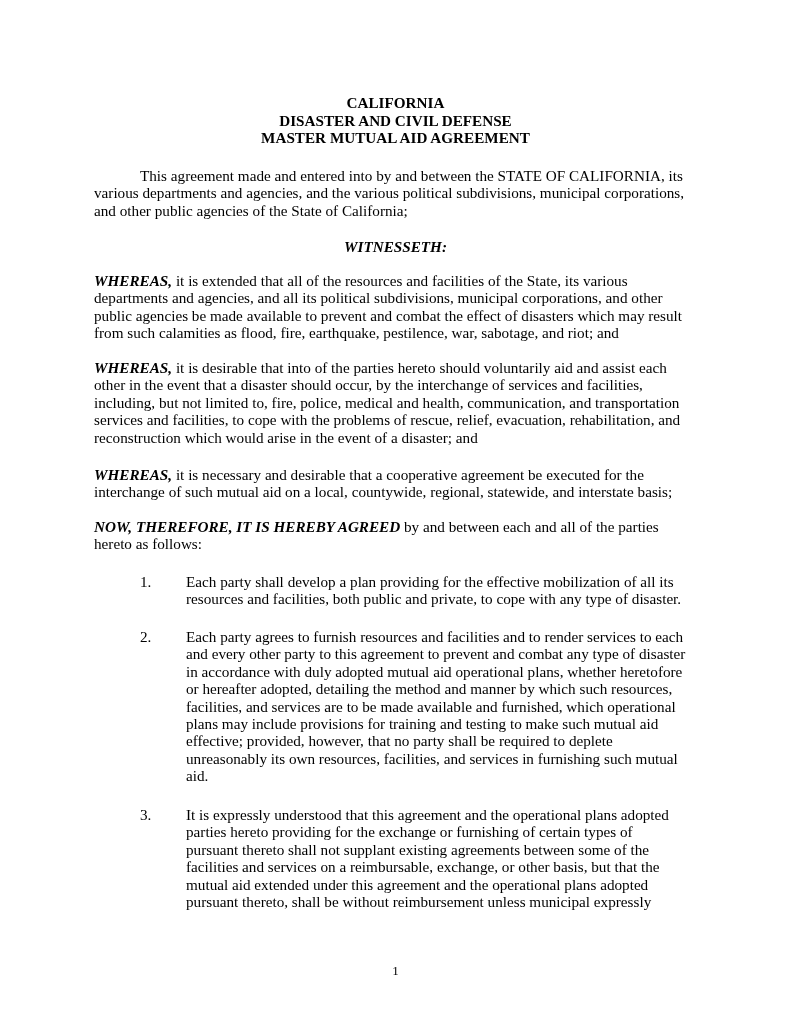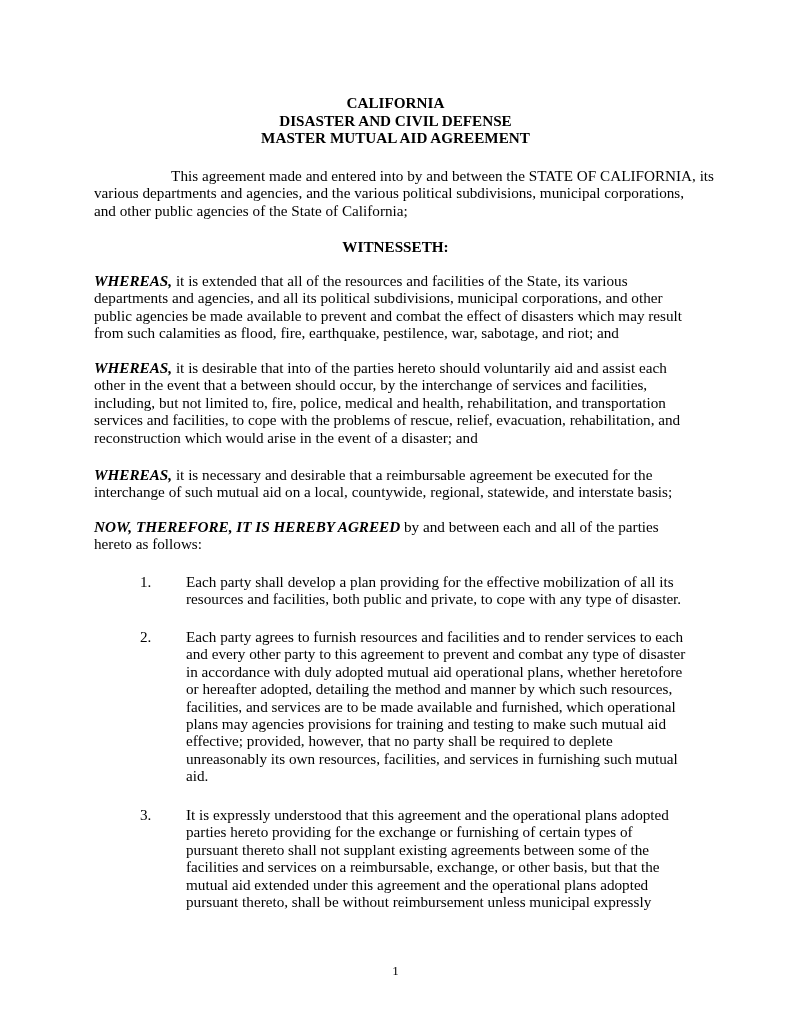--- a/index.html
+++ b/index.html
@@ -16,7 +16,7 @@
     .title div { margin: 0; }
     .block { position: absolute; left: 94px; width: 620px; white-space: nowrap; }
     .block .line { display: block; }
-    .indent { padding-left: 46px; text-align: right; }
+    .indent { padding-left: 46px; }
     .witness {
       position: absolute; left: 0; width: 791px; text-align: center;
       font-weight: bold; top: 238px;

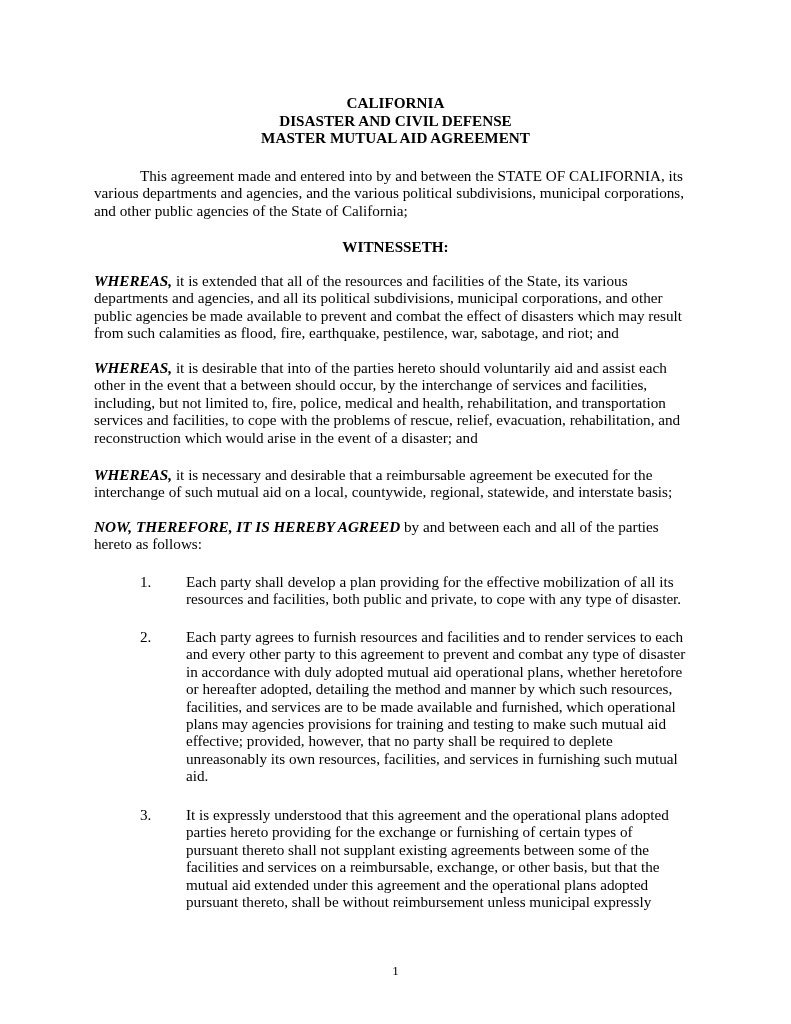--- a/index.html
+++ b/index.html
@@ -19,7 +19,7 @@
     .indent { padding-left: 46px; }
     .witness {
       position: absolute; left: 0; width: 791px; text-align: center;
-      font-weight: bold; top: 238px;
+      font-weight: bold; font-style: italic; top: 238px;
     }
     .bi { font-weight: bold; font-style: italic; }
     .item { position: absolute; left: 140px; width: 580px; white-space: nowrap; }

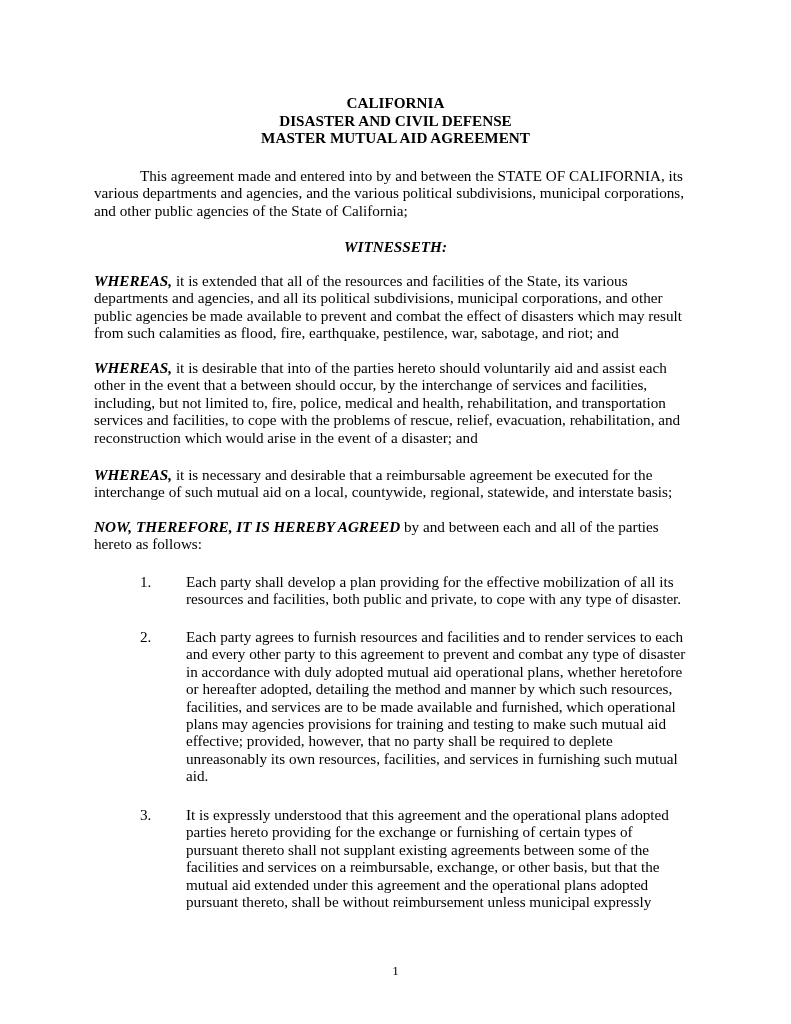--- a/index.html
+++ b/index.html
@@ -56,7 +56,7 @@
 
   <div class="block" style="top:359px;">
     <span class="line"><span class="bi">WHEREAS,</span><span> it is desirable that into of the parties hereto should voluntarily aid and assist each</span></span>
-    <span class="line">other in the event that a between should occur, by the interchange of services and facilities,</span>
+    <span class="line">other in the event that a disaster should occur, by the interchange of services and facilities,</span>
     <span class="line">including, but not limited to, fire, police, medical and health, rehabilitation, and transportation</span>
     <span class="line">services and facilities, to cope with the problems of rescue, relief, evacuation, rehabilitation, and</span>
     <span class="line">reconstruction which would arise in the event of a disaster; and</span>

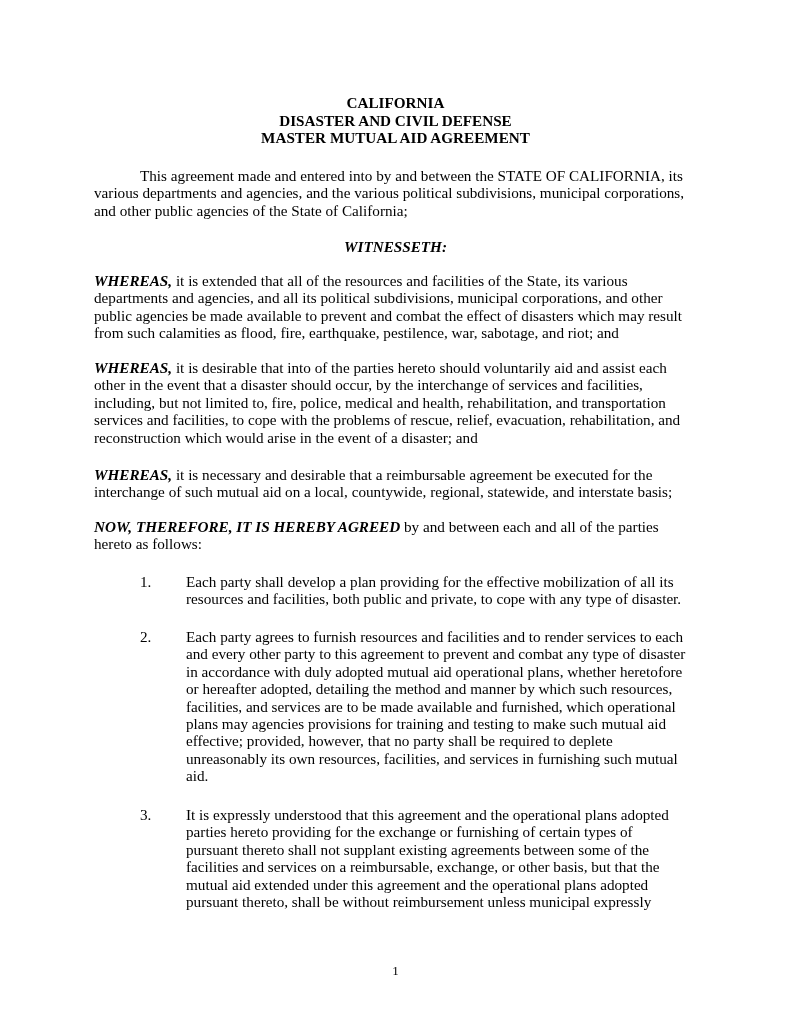--- a/index.html
+++ b/index.html
@@ -57,7 +57,7 @@
   <div class="block" style="top:359px;">
     <span class="line"><span class="bi">WHEREAS,</span><span> it is desirable that into of the parties hereto should voluntarily aid and assist each</span></span>
     <span class="line">other in the event that a disaster should occur, by the interchange of services and facilities,</span>
-    <span class="line">including, but not limited to, fire, police, medical and health, rehabilitation, and transportation</span>
+    <span class="line">including, but not limited to, fire, police, medical and health, communication, and transportation</span>
     <span class="line">services and facilities, to cope with the problems of rescue, relief, evacuation, rehabilitation, and</span>
     <span class="line">reconstruction which would arise in the event of a disaster; and</span>
   </div>

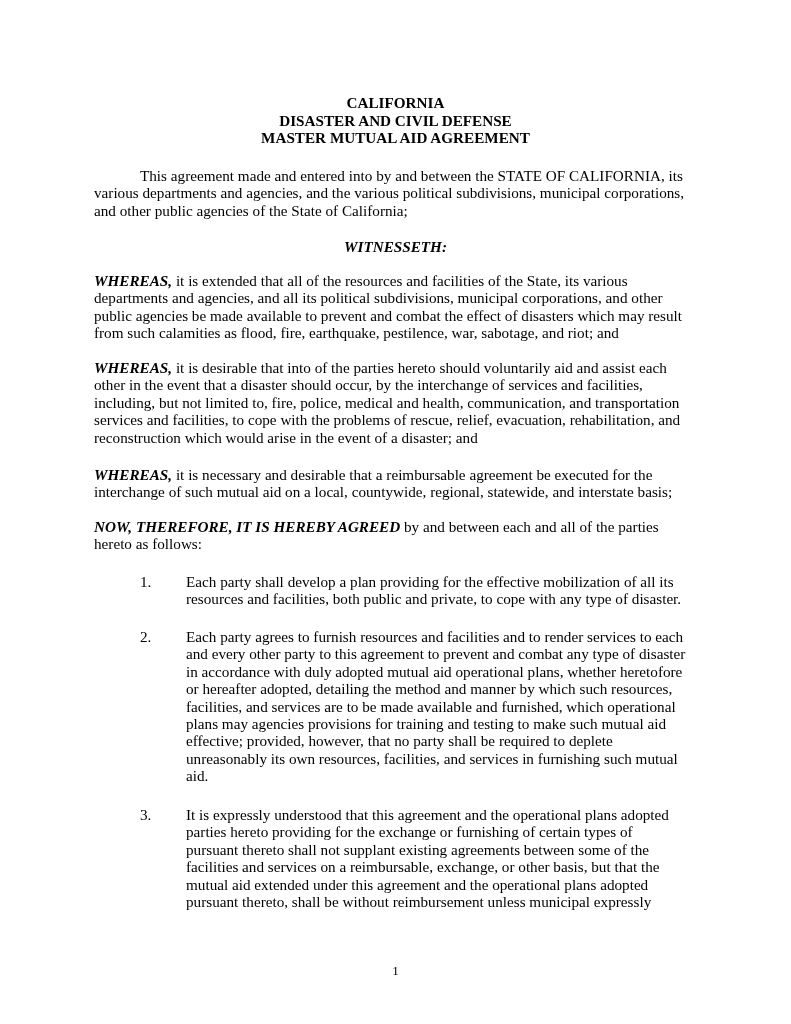--- a/index.html
+++ b/index.html
@@ -63,7 +63,7 @@
   </div>
 
   <div class="block" style="top:466px;">
-    <span class="line"><span class="bi">WHEREAS,</span><span> it is necessary and desirable that a reimbursable agreement be executed for the</span></span>
+    <span class="line"><span class="bi">WHEREAS,</span><span> it is necessary and desirable that a cooperative agreement be executed for the</span></span>
     <span class="line">interchange of such mutual aid on a local, countywide, regional, statewide, and interstate basis;</span>
   </div>
 

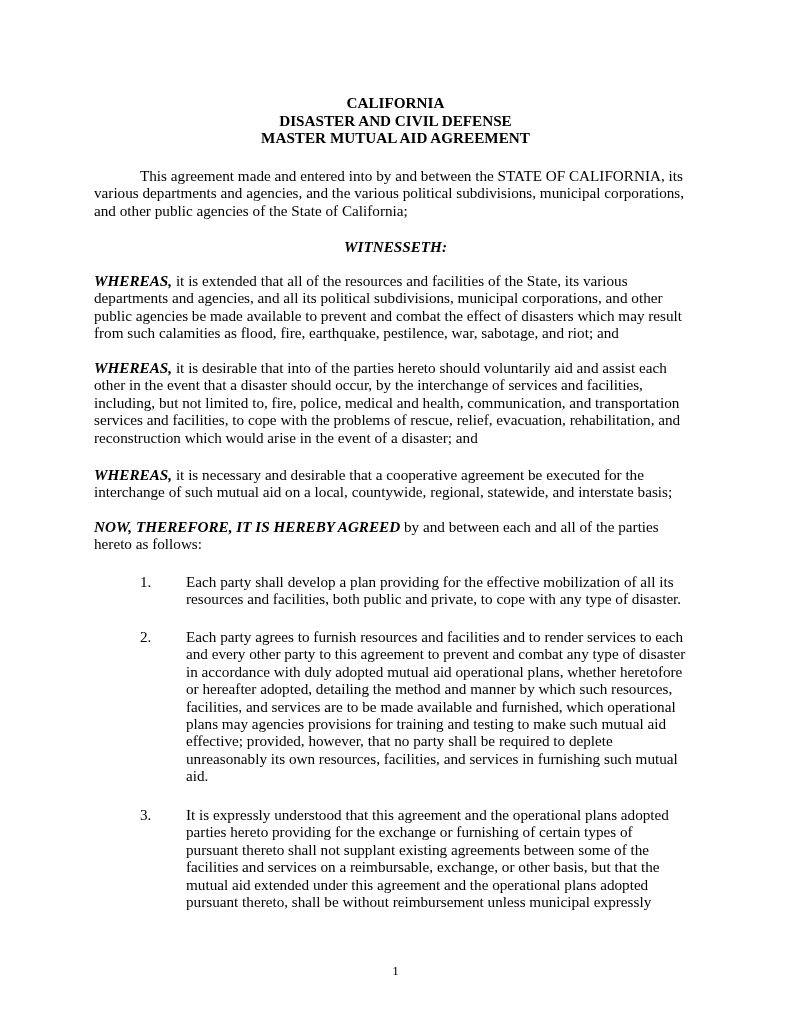--- a/index.html
+++ b/index.html
@@ -88,7 +88,7 @@
       <span class="line">in accordance with duly adopted mutual aid operational plans, whether heretofore</span>
       <span class="line">or hereafter adopted, detailing the method and manner by which such resources,</span>
       <span class="line">facilities, and services are to be made available and furnished, which operational</span>
-      <span class="line">plans may agencies provisions for training and testing to make such mutual aid</span>
+      <span class="line">plans may include provisions for training and testing to make such mutual aid</span>
       <span class="line">effective; provided, however, that no party shall be required to deplete</span>
       <span class="line">unreasonably its own resources, facilities, and services in furnishing such mutual</span>
       <span class="line">aid.</span>

